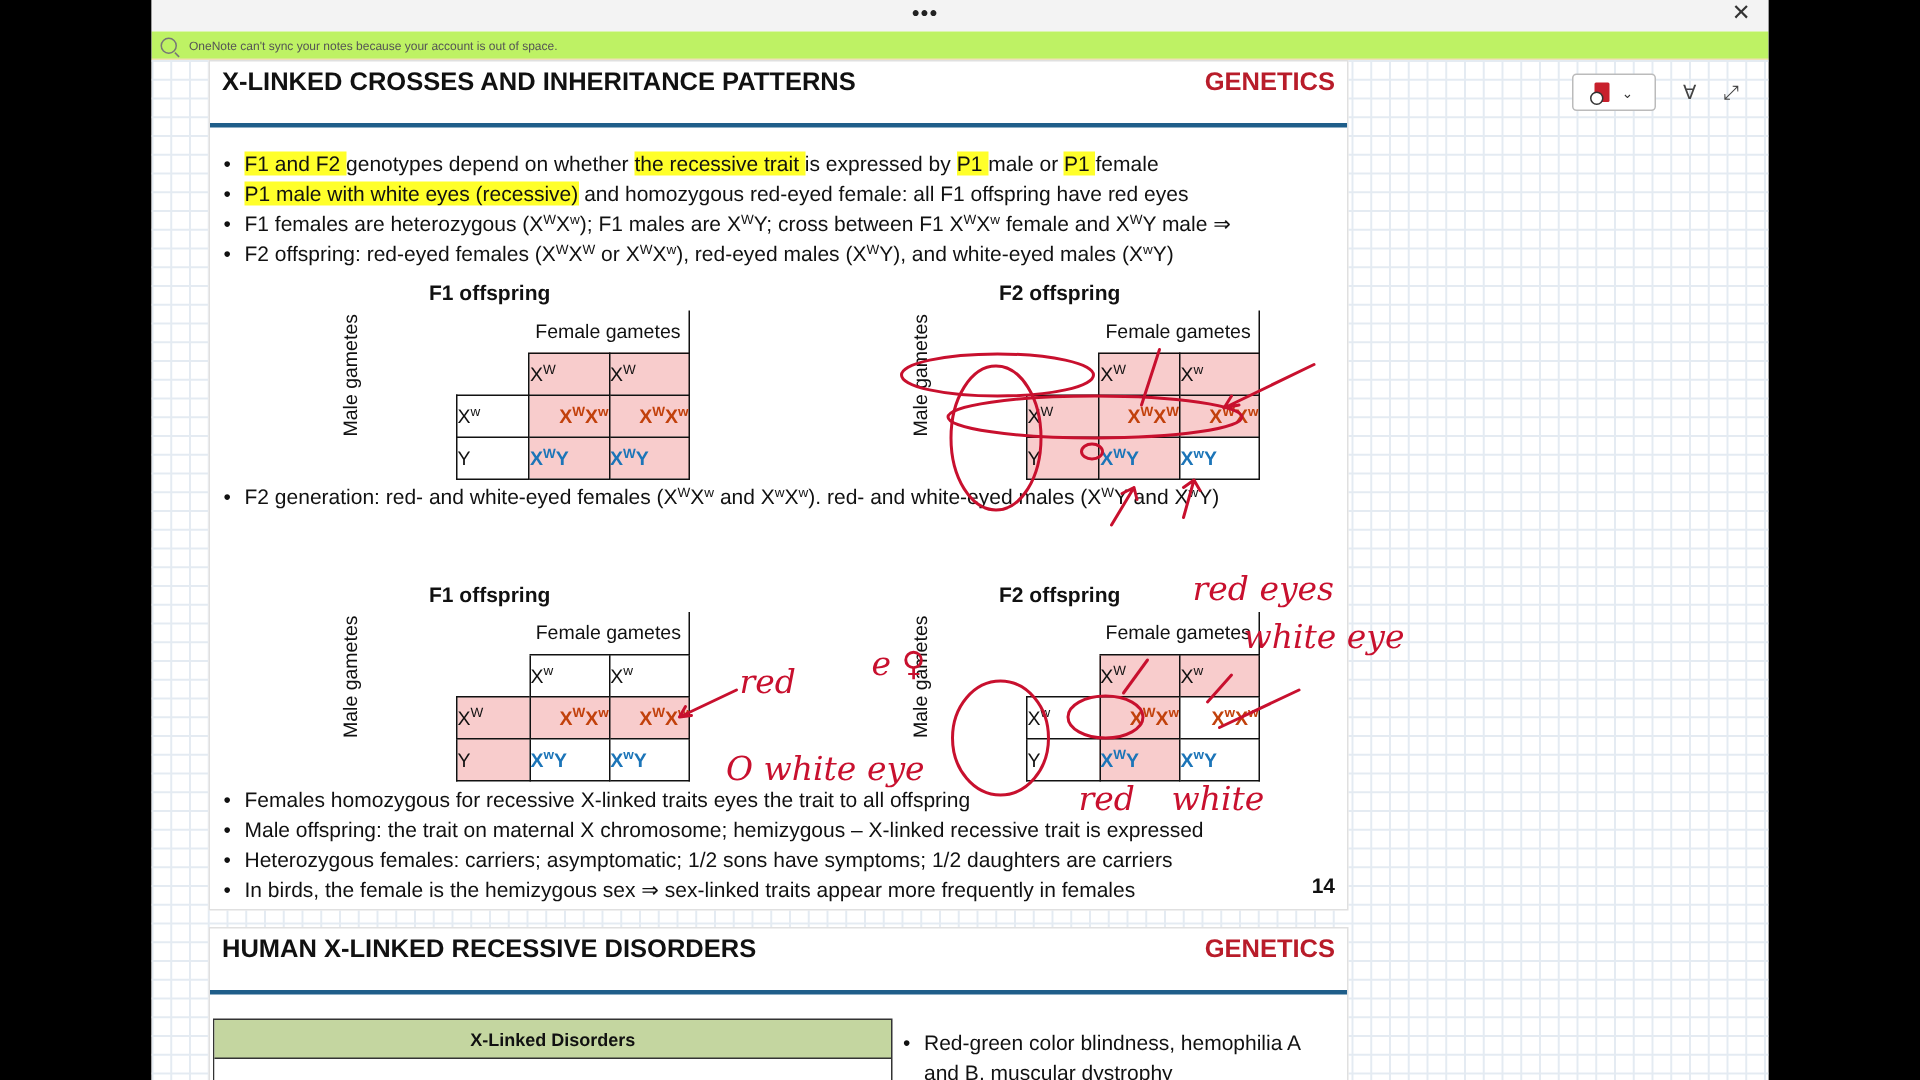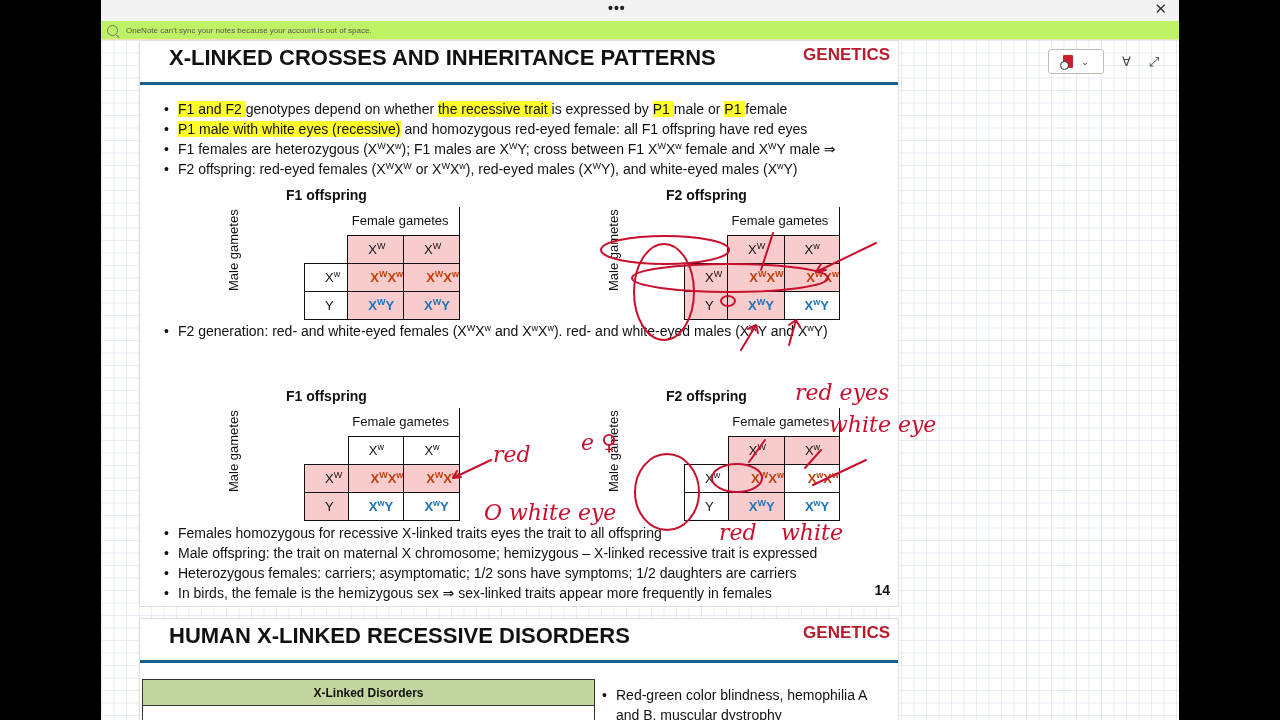--- a/index.html
+++ b/index.html
@@ -26,7 +26,7 @@
   .slide { position: absolute; left: 38px; background: #fff; border: 1px solid #e0e0e0; }
   .slide1 { top: 0; width: 760px; height: 567px; }
   .slide2 { top: 578px; width: 760px; height: 120px; }
-  .stitle { position: absolute; left: 8px; top: 4px; font-size: 22px; font-weight: bold; color: #111; margin-left: 21px; }
+  .stitle { position: absolute; left: 8px; top: 4px; font-size: 17px; font-weight: bold; color: #111; }
   .sbrand { position: absolute; right: 8px; top: 4px; font-size: 17px; font-weight: bold; color: #b81c2a; }
   .srule { position: absolute; left: 0; top: 41px; width: 100%; height: 3px; background: #1f5e8a; }
   .bullets { position: absolute; left: 24px; font-size: 14px; color: #111; line-height: 20px; }

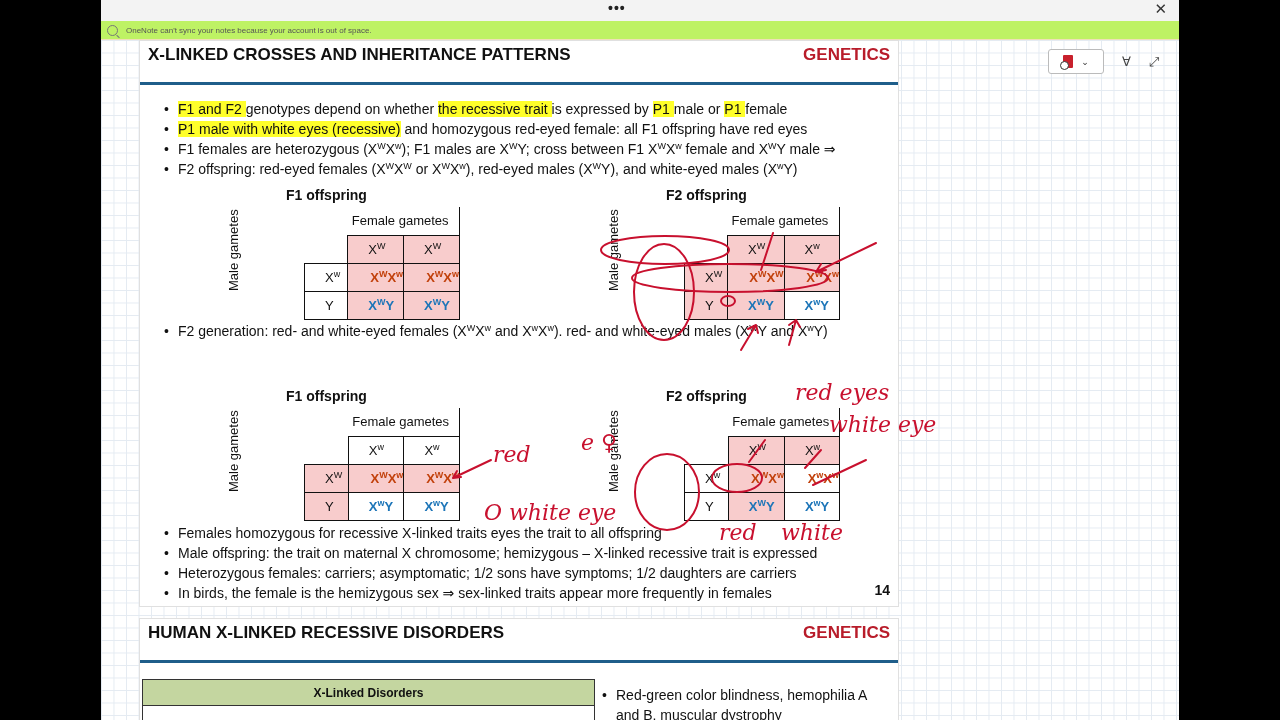--- a/index.html
+++ b/index.html
@@ -29,7 +29,7 @@
   .stitle { position: absolute; left: 8px; top: 4px; font-size: 17px; font-weight: bold; color: #111; }
   .sbrand { position: absolute; right: 8px; top: 4px; font-size: 17px; font-weight: bold; color: #b81c2a; }
   .srule { position: absolute; left: 0; top: 41px; width: 100%; height: 3px; background: #1f5e8a; }
-  .bullets { position: absolute; left: 24px; font-size: 14px; color: #111; line-height: 20px; }
+  .bullets { position: absolute; left: 9px; font-size: 14px; color: #111; line-height: 20px; }
   .bullets li { list-style: none; position: relative; padding-left: 14px; white-space: nowrap; }
   .bullets li::before { content: "•"; position: absolute; left: 0; top: 0; }
   .hl { background: #ffff2a; }

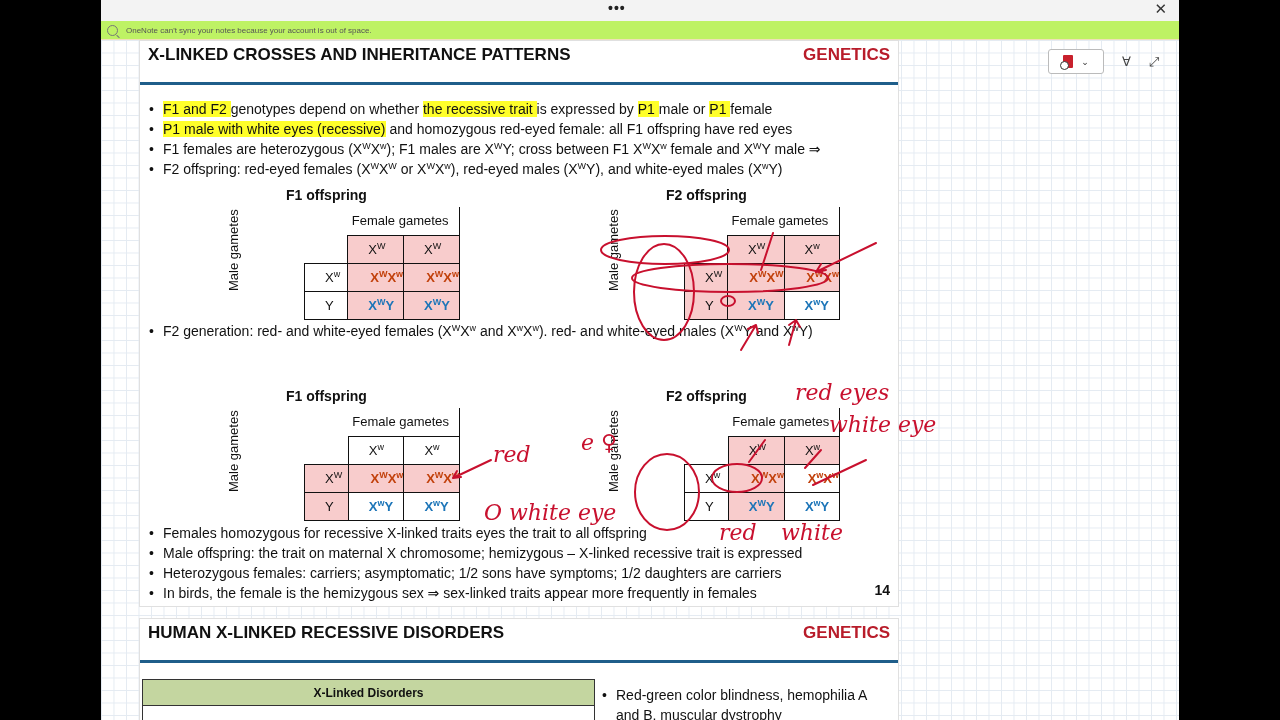--- a/index.html
+++ b/index.html
@@ -40,7 +40,7 @@
   .ptitle { position: absolute; left: 66px; top: 0; font-size: 14px; font-weight: bold; color: #111; }
   .pvlabel { position: absolute; left: -4px; top: 58px; font-size: 13px; color: #111; transform: rotate(-90deg); transform-origin: left top; white-space: nowrap; left: 6px; top: 104px; }
   .pgrid { position: absolute; left: 48px; top: 20px; border-collapse: collapse; font-size: 13px; margin-left: 36px; }
-  .pgrid td { width: 61px; height: 28px; border: 1px solid #111; padding-left: 20px; color: #111; }
+  .pgrid td { width: 61px; height: 28px; border: 1px solid #111; padding-left: 0; color: #111; }
   .pgrid td.blank { border: none; }
   .pgrid td.hdr { border-top: none; border-left: none; border-right: 1px solid #111; padding-left: 4px; }
   .pgrid td.pink { background: #f8cccc; }

